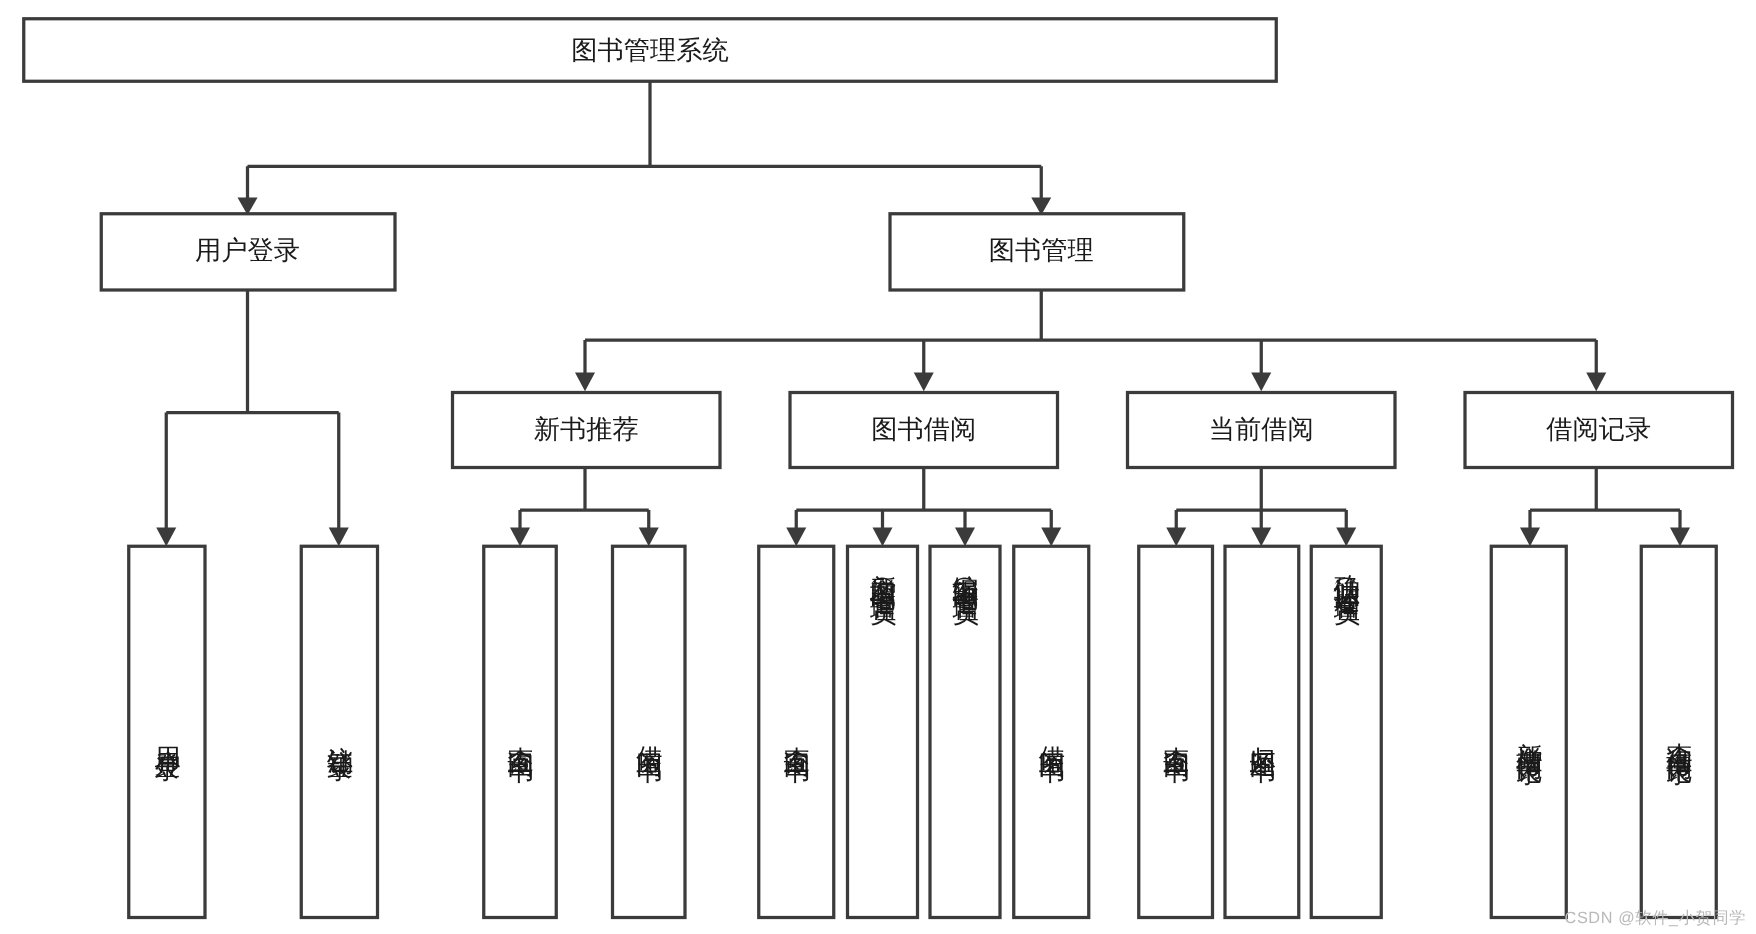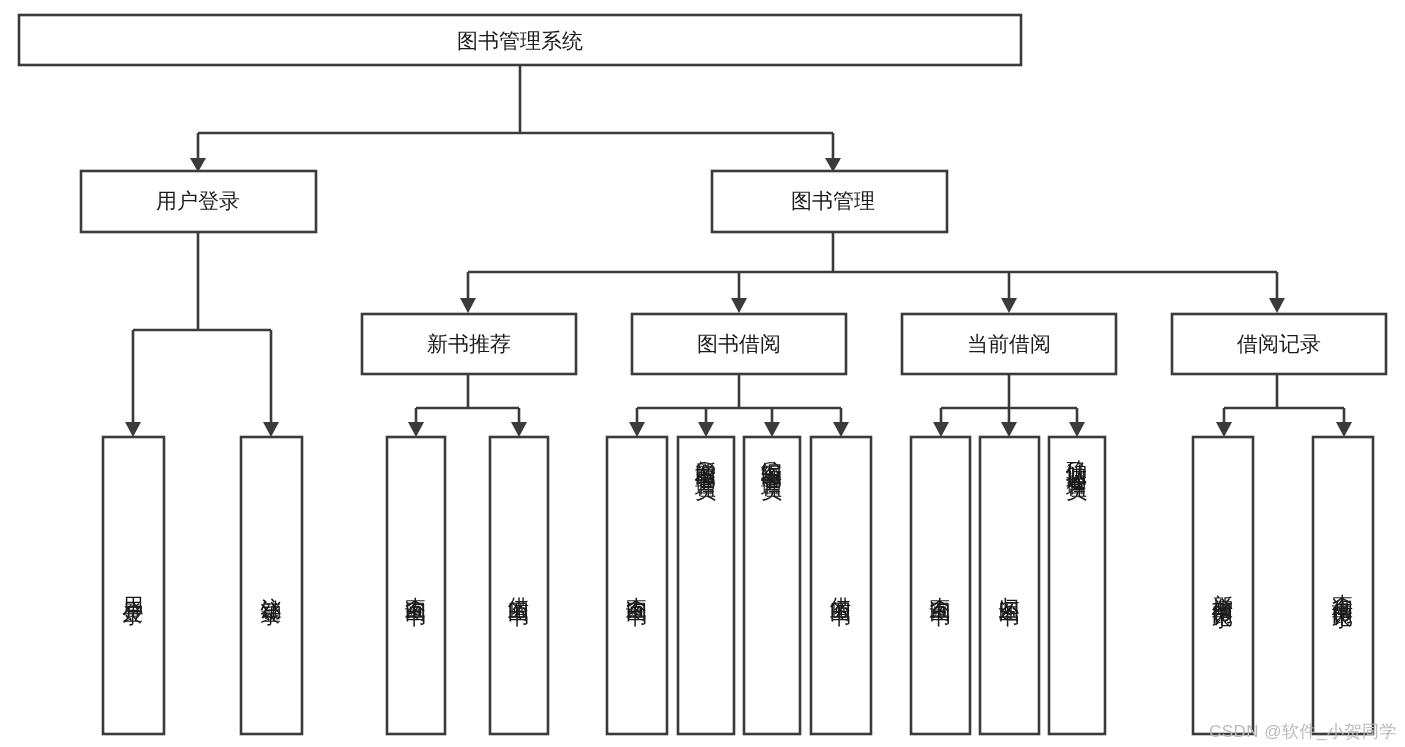--- a/index.html
+++ b/index.html
@@ -74,7 +74,7 @@
     right: 8px;
     bottom: 4px;
     font-family: "Liberation Sans", "DejaVu Sans", sans-serif;
-    font-size: 17px;
+    font-size: 13px;
     color: #b9b9b9;
     letter-spacing: 0.5px;
     white-space: nowrap;

